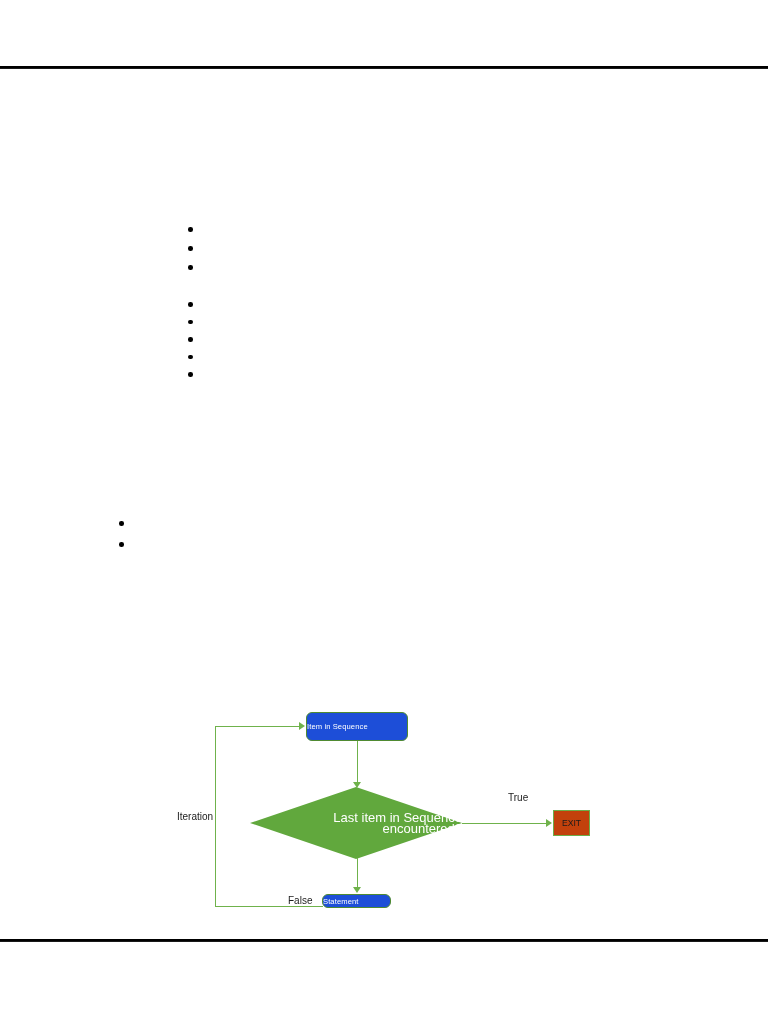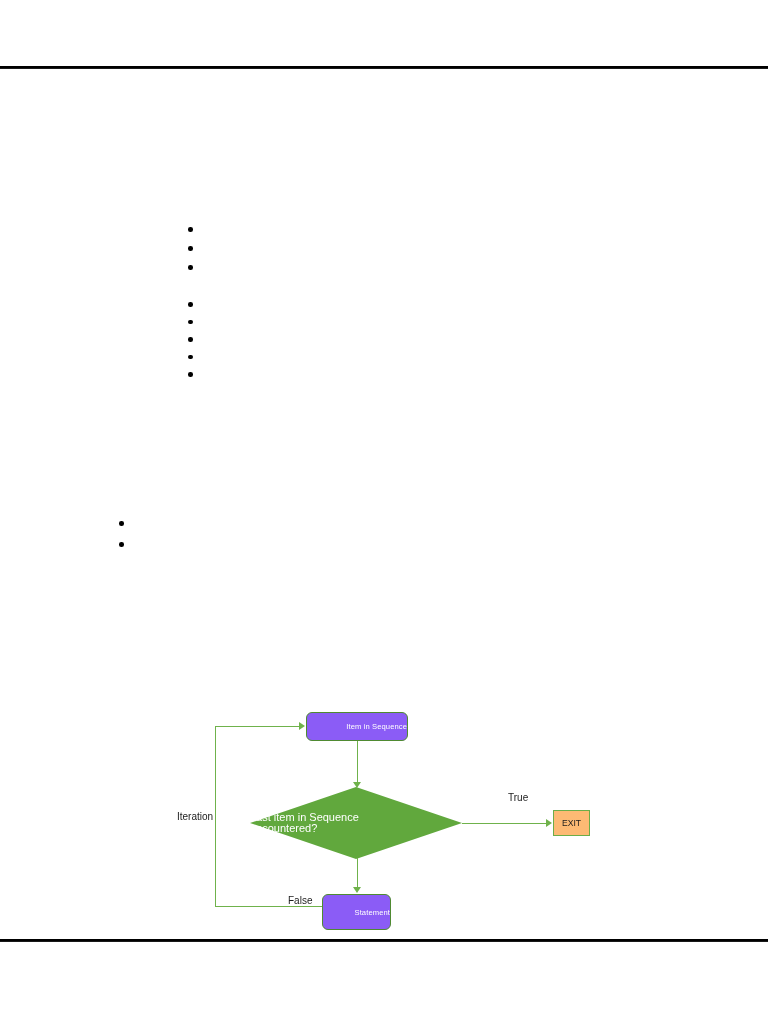--- a/index.html
+++ b/index.html
@@ -85,13 +85,13 @@
   
   .proc-box {
     position: absolute;
-    background: #8b5cf6;
+    background: #1d4ed8;
     border: 1px solid #4F8A31;
     border-radius: 6px;
     box-sizing: border-box;
     display: flex;
     align-items: center;
-    justify-content: flex-end;
+    justify-content: flex-start;
   }
   .proc-box span {
     font-size: 7.6px;

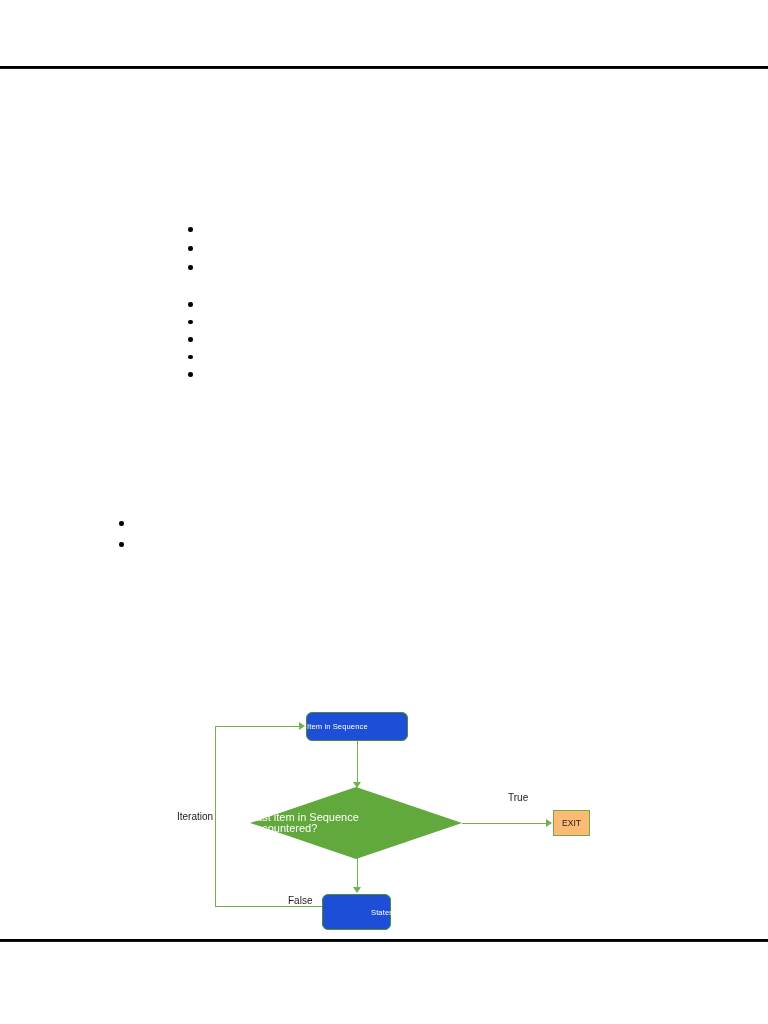--- a/index.html
+++ b/index.html
@@ -134,10 +134,10 @@
     inset: 0;
     display: flex;
     flex-direction: column;
-    align-items: flex-start;
+    align-items: flex-end;
     justify-content: center;
     color: #ffffff;
-    font-size: 11px;
+    font-size: 13px;
     line-height: 11px;
     text-align: center;
   }

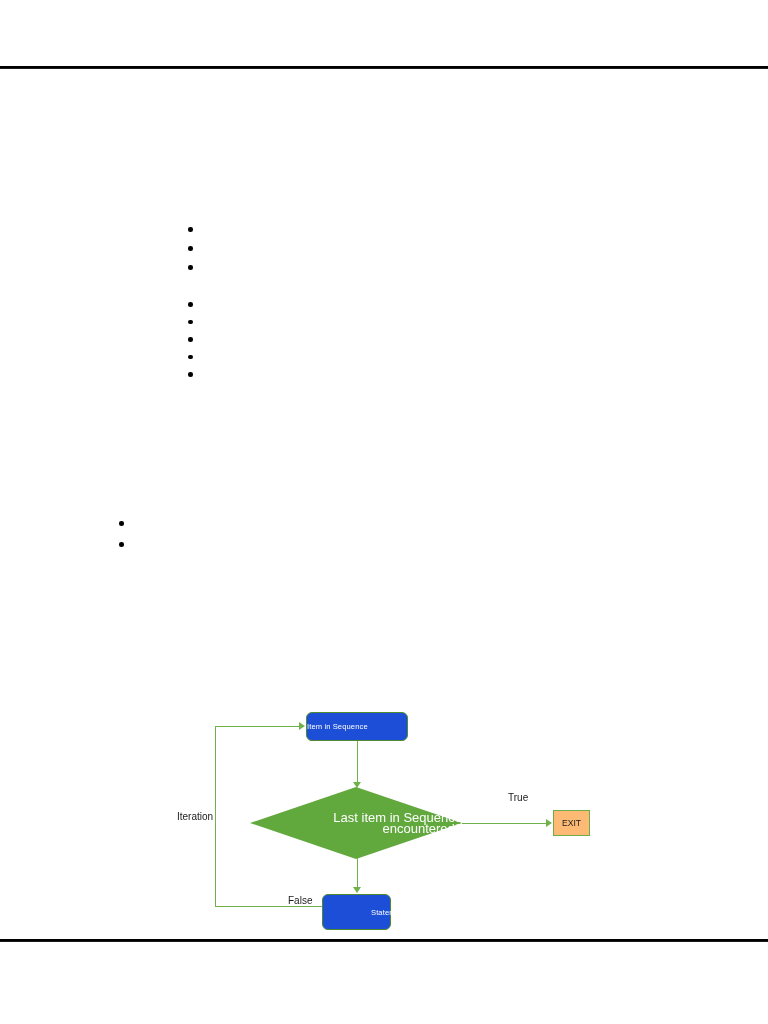--- a/index.html
+++ b/index.html
@@ -106,7 +106,7 @@
   #node-exit {
     position: absolute;
     left: 553px; top: 810px; width: 37px; height: 26px;
-    background: #fdba74;
+    background: #c2410c;
     border: 1.3px solid #6CAD49;
     box-sizing: border-box;
     display: flex;

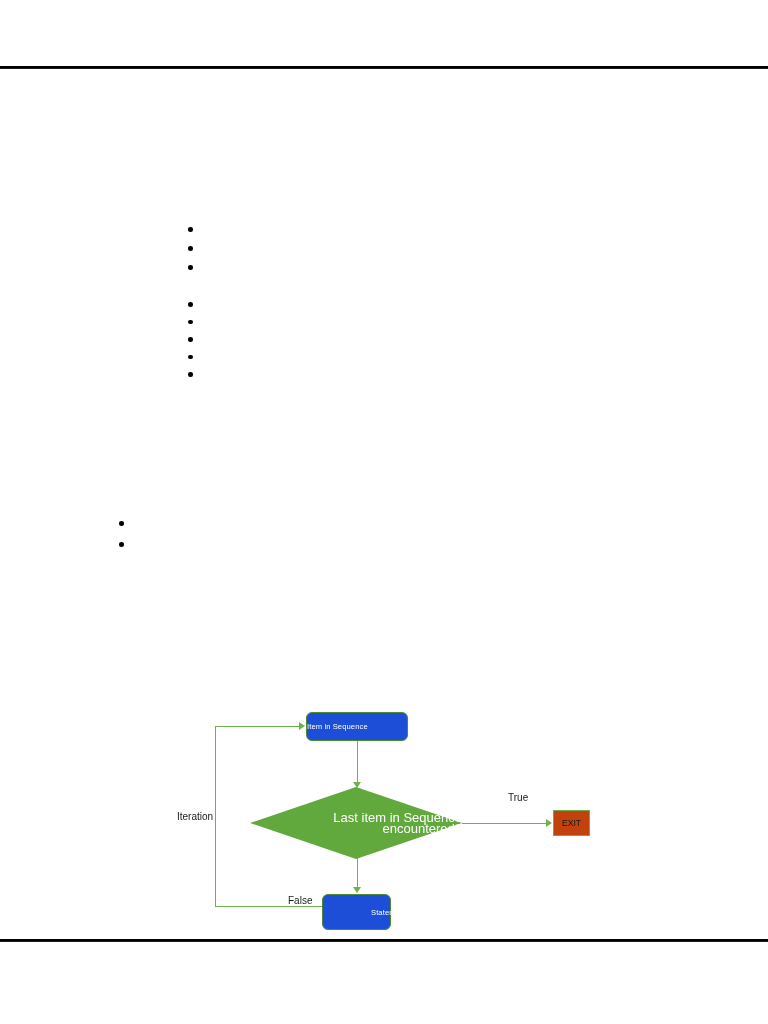--- a/index.html
+++ b/index.html
@@ -100,7 +100,7 @@
   }
 
   #node-item {  left: 306px; top: 712px; width: 102px; height: 29px; }
-  #node-stmt {  left: 322px; top: 894px; width: 69px;  height: 36px; padding-left: 48px; }
+  #node-stmt {  left: 322px; top: 894px; width: 69px;  height: 14px; }
 
   
   #node-exit {

